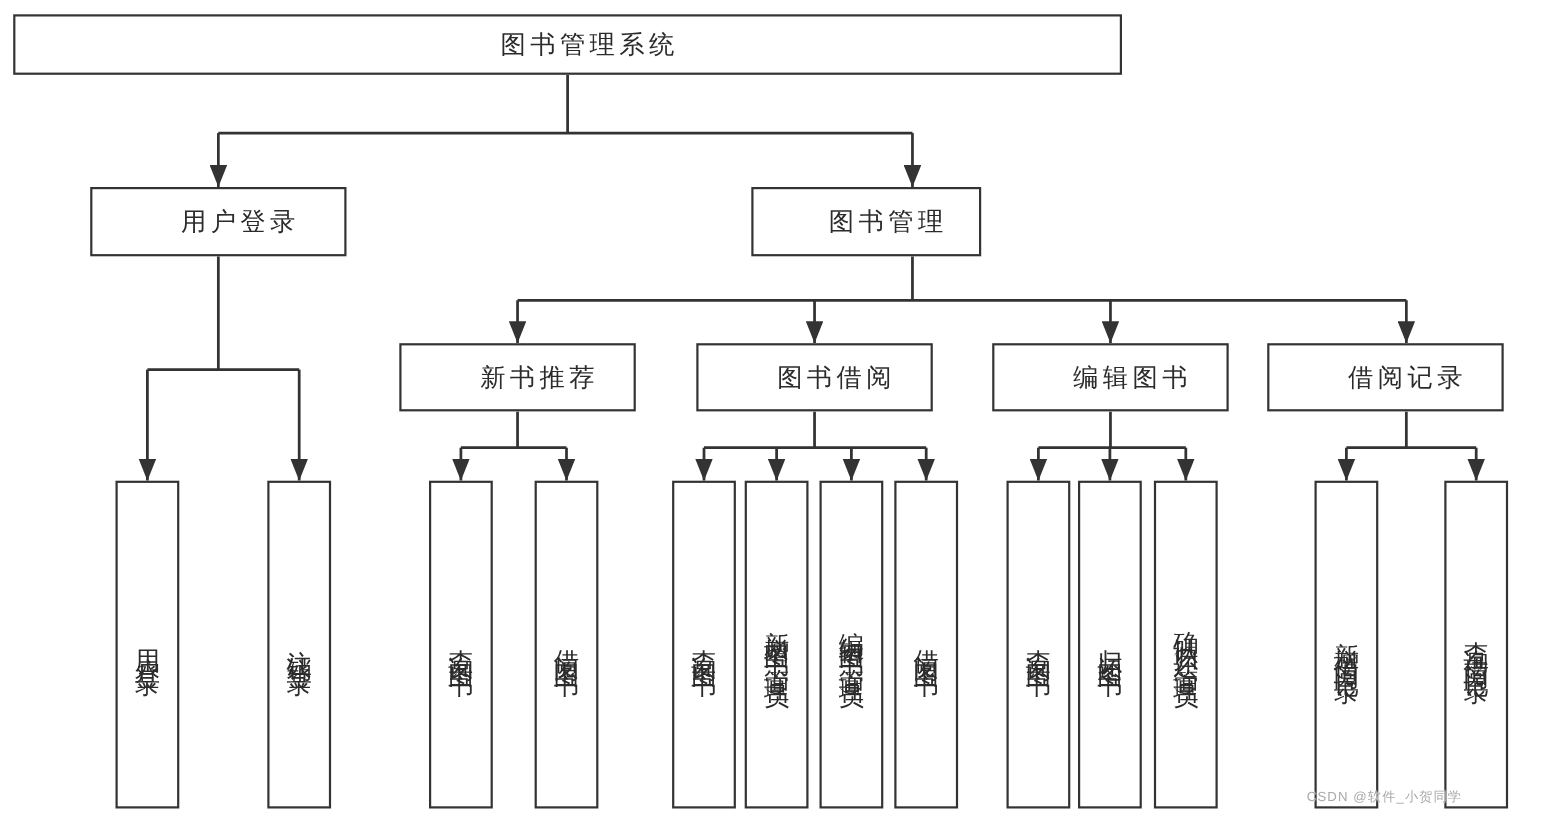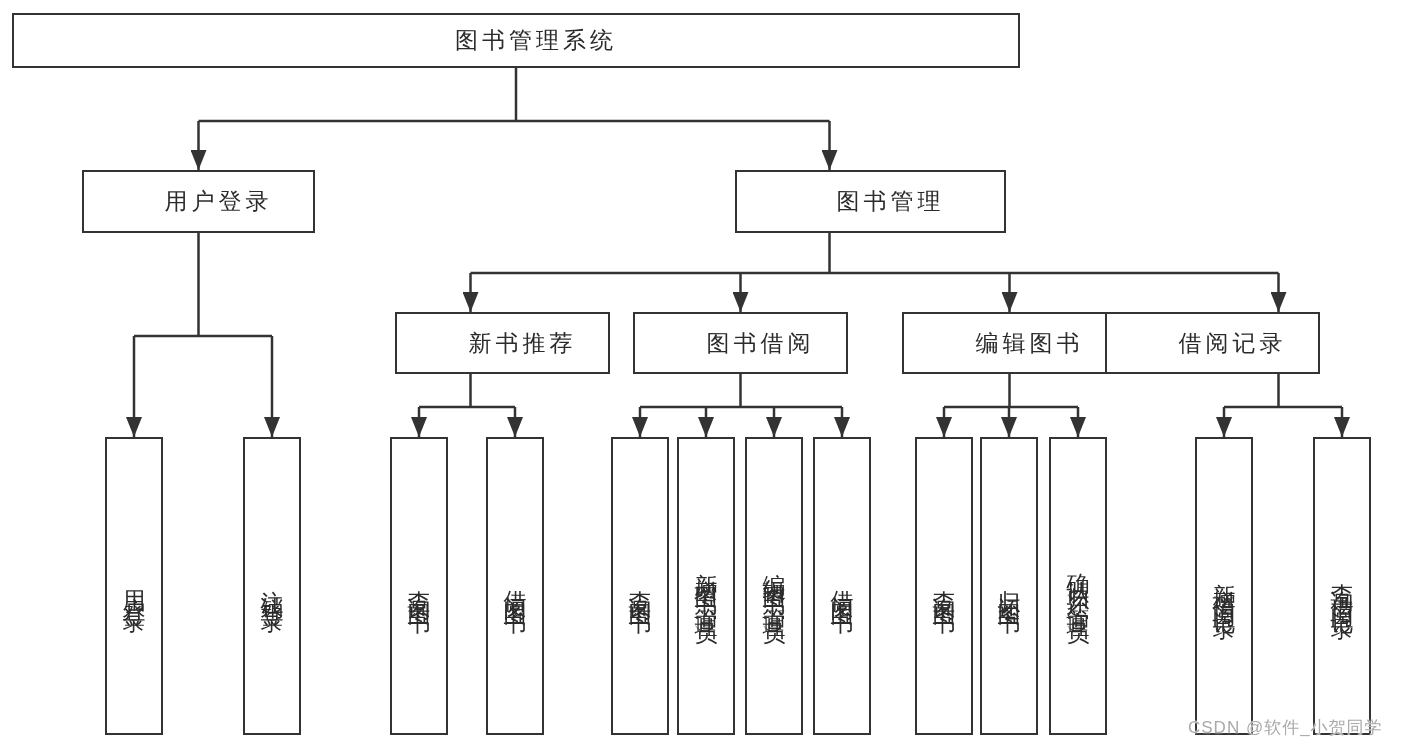--- a/index.html
+++ b/index.html
@@ -102,7 +102,7 @@
   <div class="node h-node lvl2-node" style="left:82px; width:233px;">
     <span>用户登录</span>
   </div>
-  <div class="node h-node lvl2-node" style="left:735px; width:271px;">
+  <div class="node h-node lvl2-node" style="left:683px; width:209px;">
     <span>图书管理</span>
   </div>
 

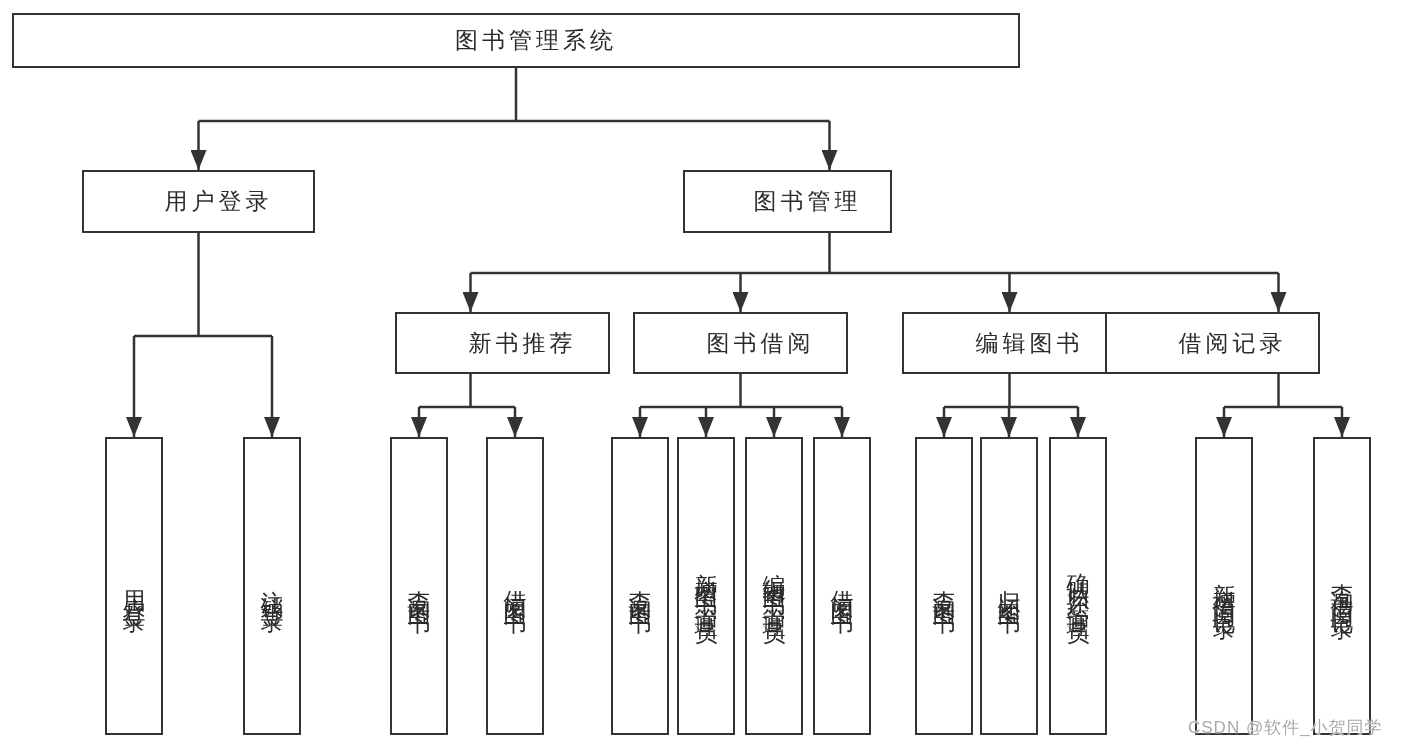--- a/index.html
+++ b/index.html
@@ -106,7 +106,7 @@
     <span>图书管理</span>
   </div>
 
-  <div class="node h-node lvl3-node" style="left:363px;margin-left:32px;">
+  <div class="node h-node lvl3-node" style="left:363px;">
     <span>新书推荐</span>
   </div>
   <div class="node h-node lvl3-node" style="left:633px;font-family:Liberation Mono, monospace;">

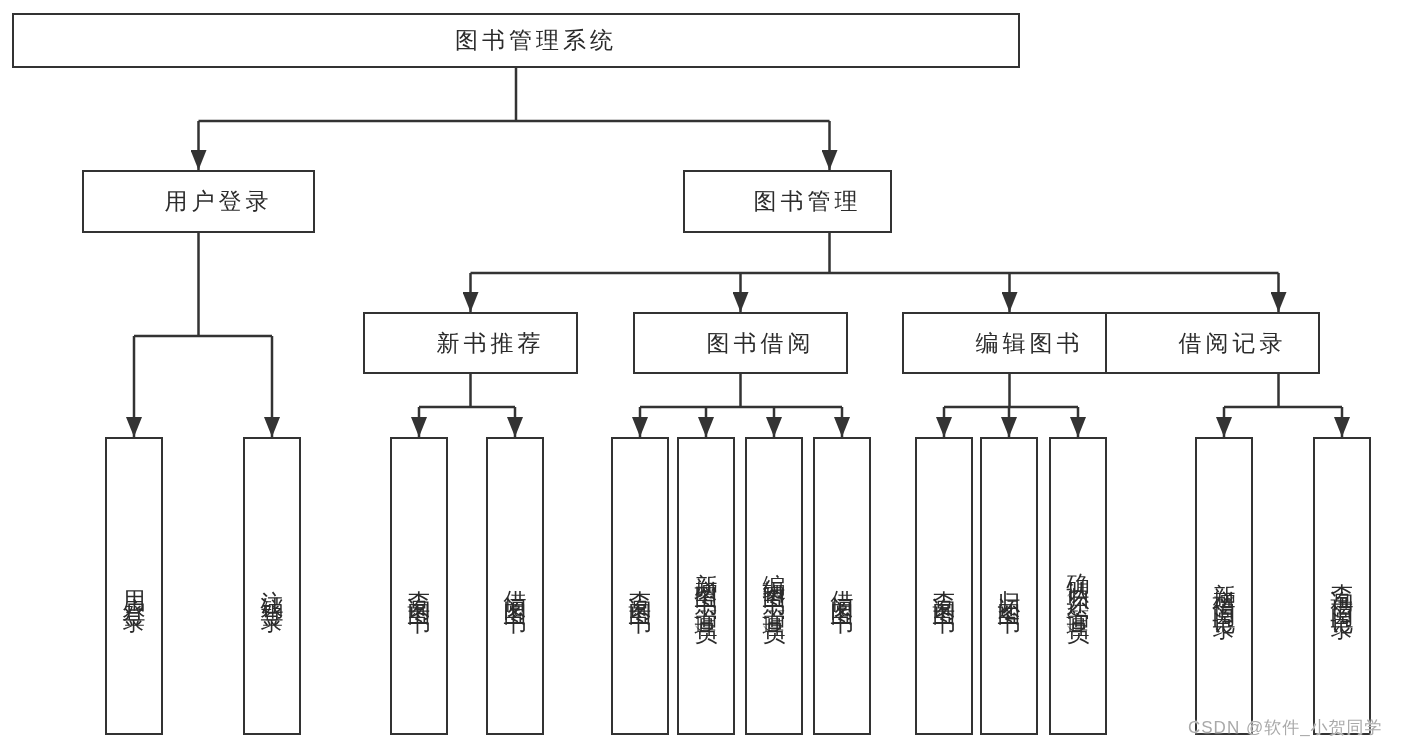--- a/index.html
+++ b/index.html
@@ -115,7 +115,7 @@
   <div class="node h-node lvl3-node" style="left:902px;">
     <span>编辑图书</span>
   </div>
-  <div class="node h-node lvl3-node" style="left:1105px;">
+  <div class="node h-node lvl3-node" style="left:1152px;">
     <span>借阅记录</span>
   </div>
 

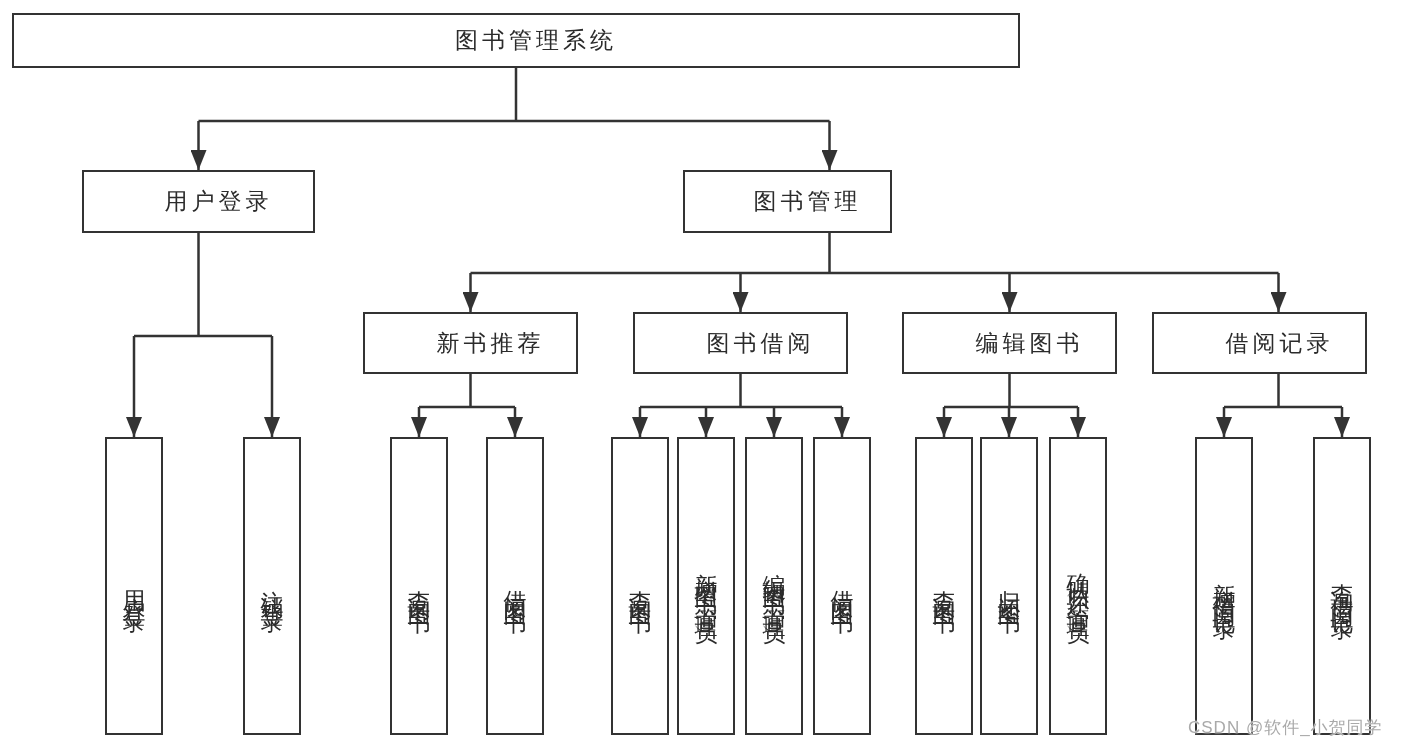--- a/index.html
+++ b/index.html
@@ -37,7 +37,7 @@
   .watermark {
     position: absolute;
     left: 1188px; top: 716px;
-    font-size: 17px;
+    font-size: 12px;
     letter-spacing: 1px;
     color: #a9a9a9;
     text-shadow: 0 0 2px #ffffff, 0 0 1px #ffffff;

